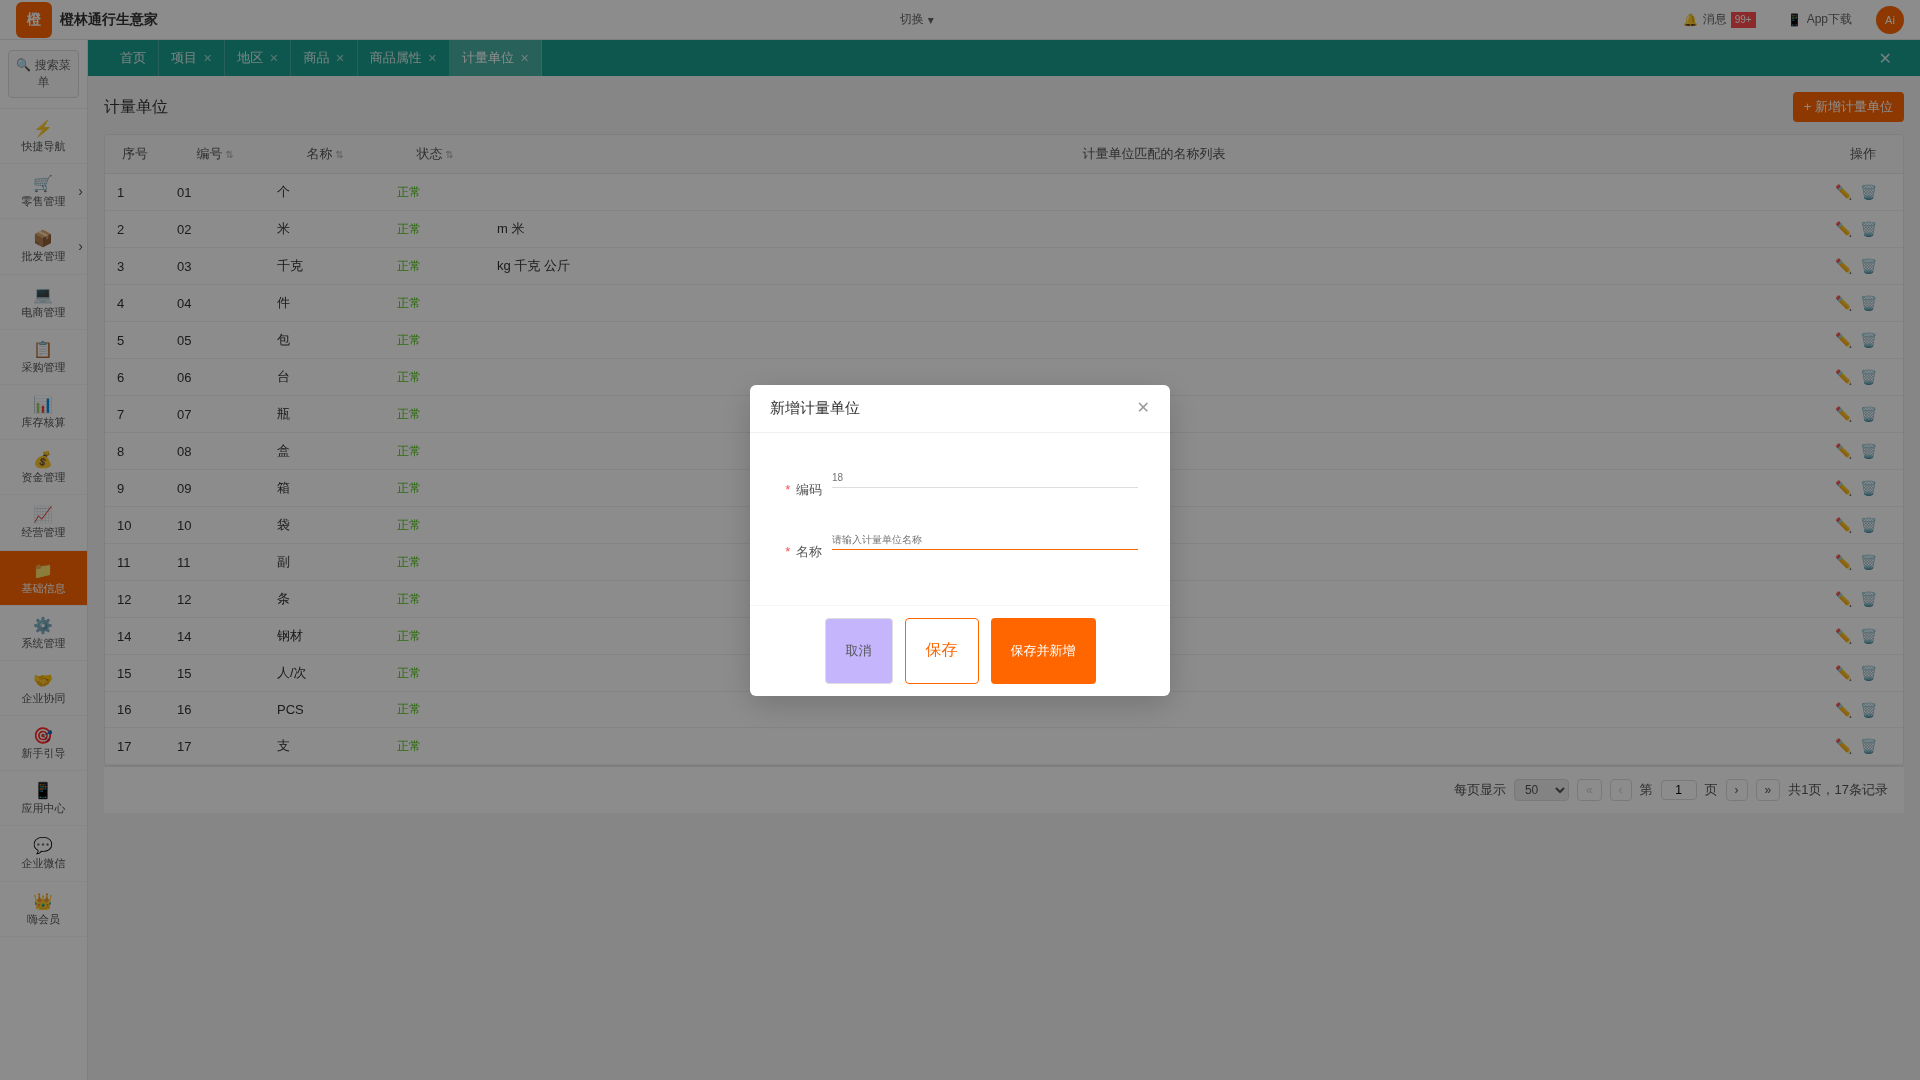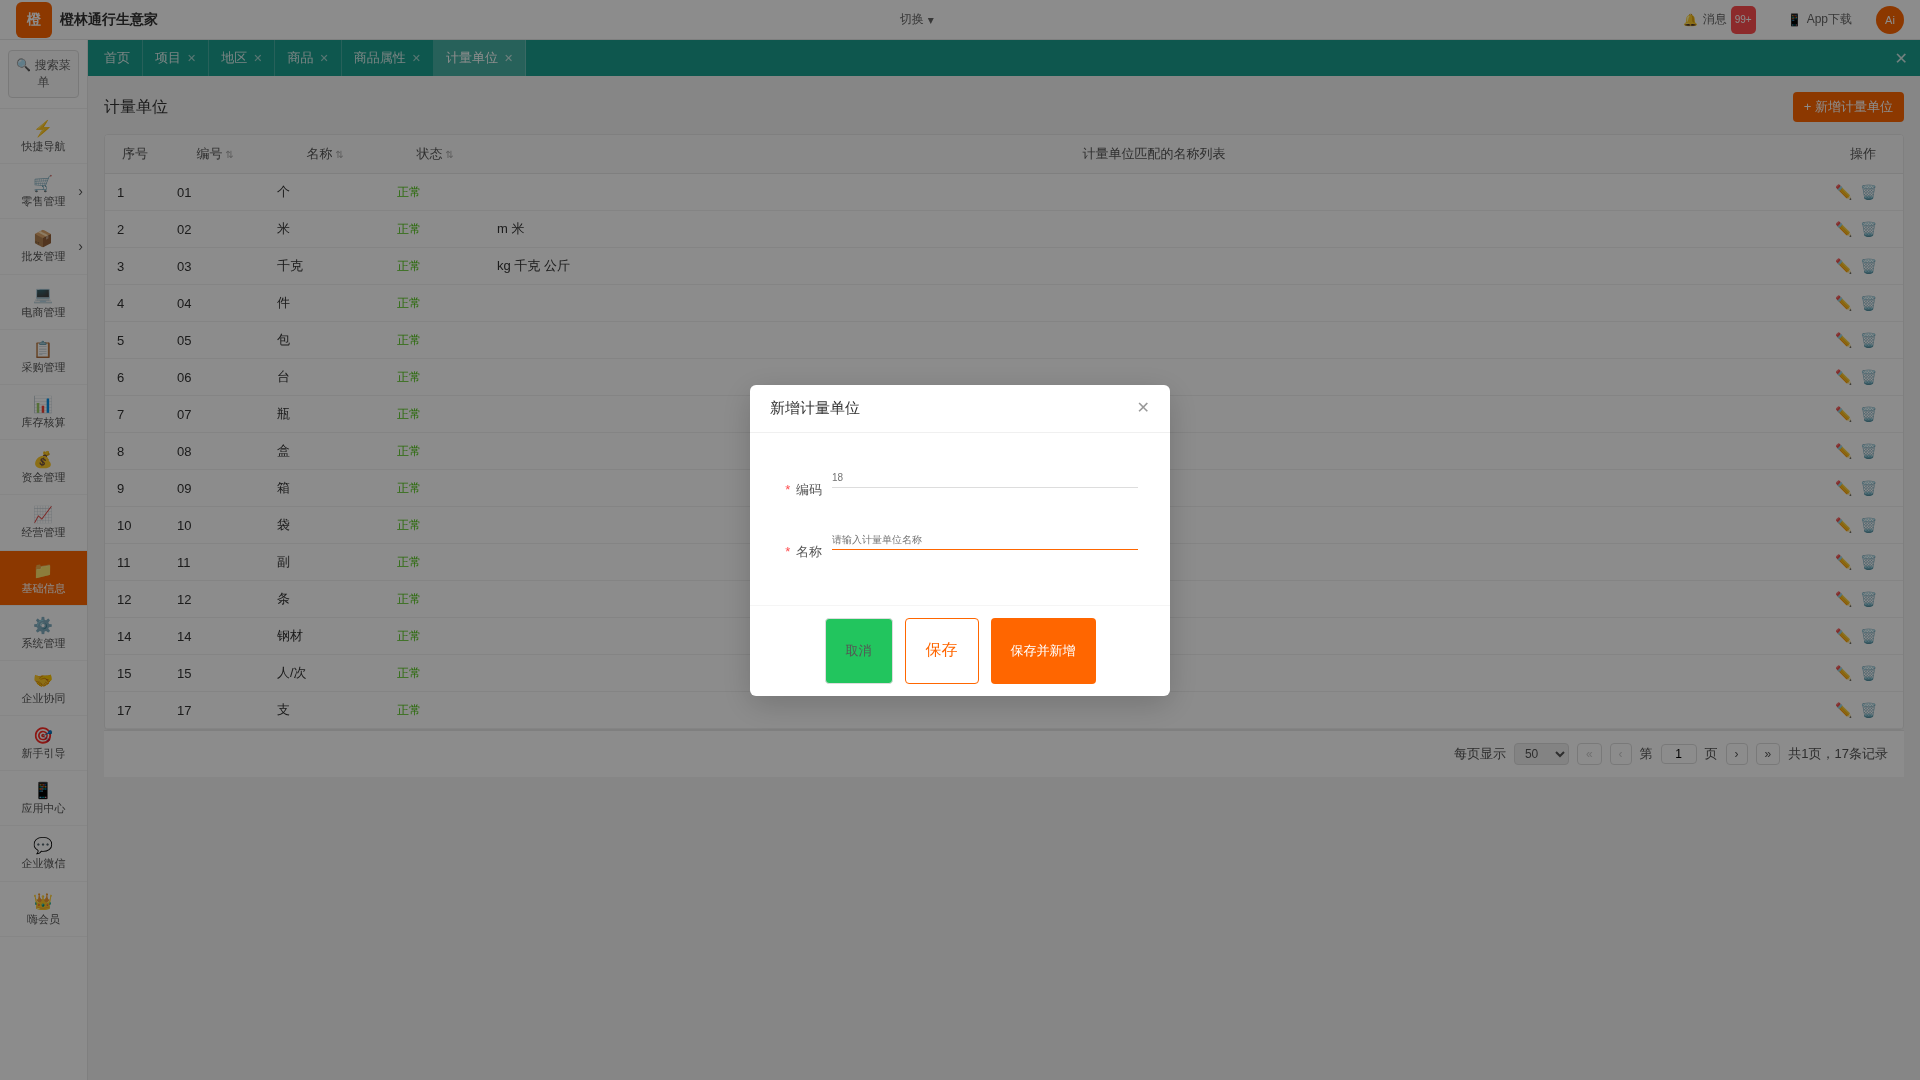--- a/index.html
+++ b/index.html
@@ -56,11 +56,11 @@
     .badge {
       background: #ff4d4f;
       color: white;
-      border-radius: 5px;
+      border-radius: 0;
       font-size: 10px;
       padding: 0 4px;
       min-width: 16px;
-      height: 28px;
+      height: 16px;
       display: inline-flex;
       align-items: center;
       justify-content: center;

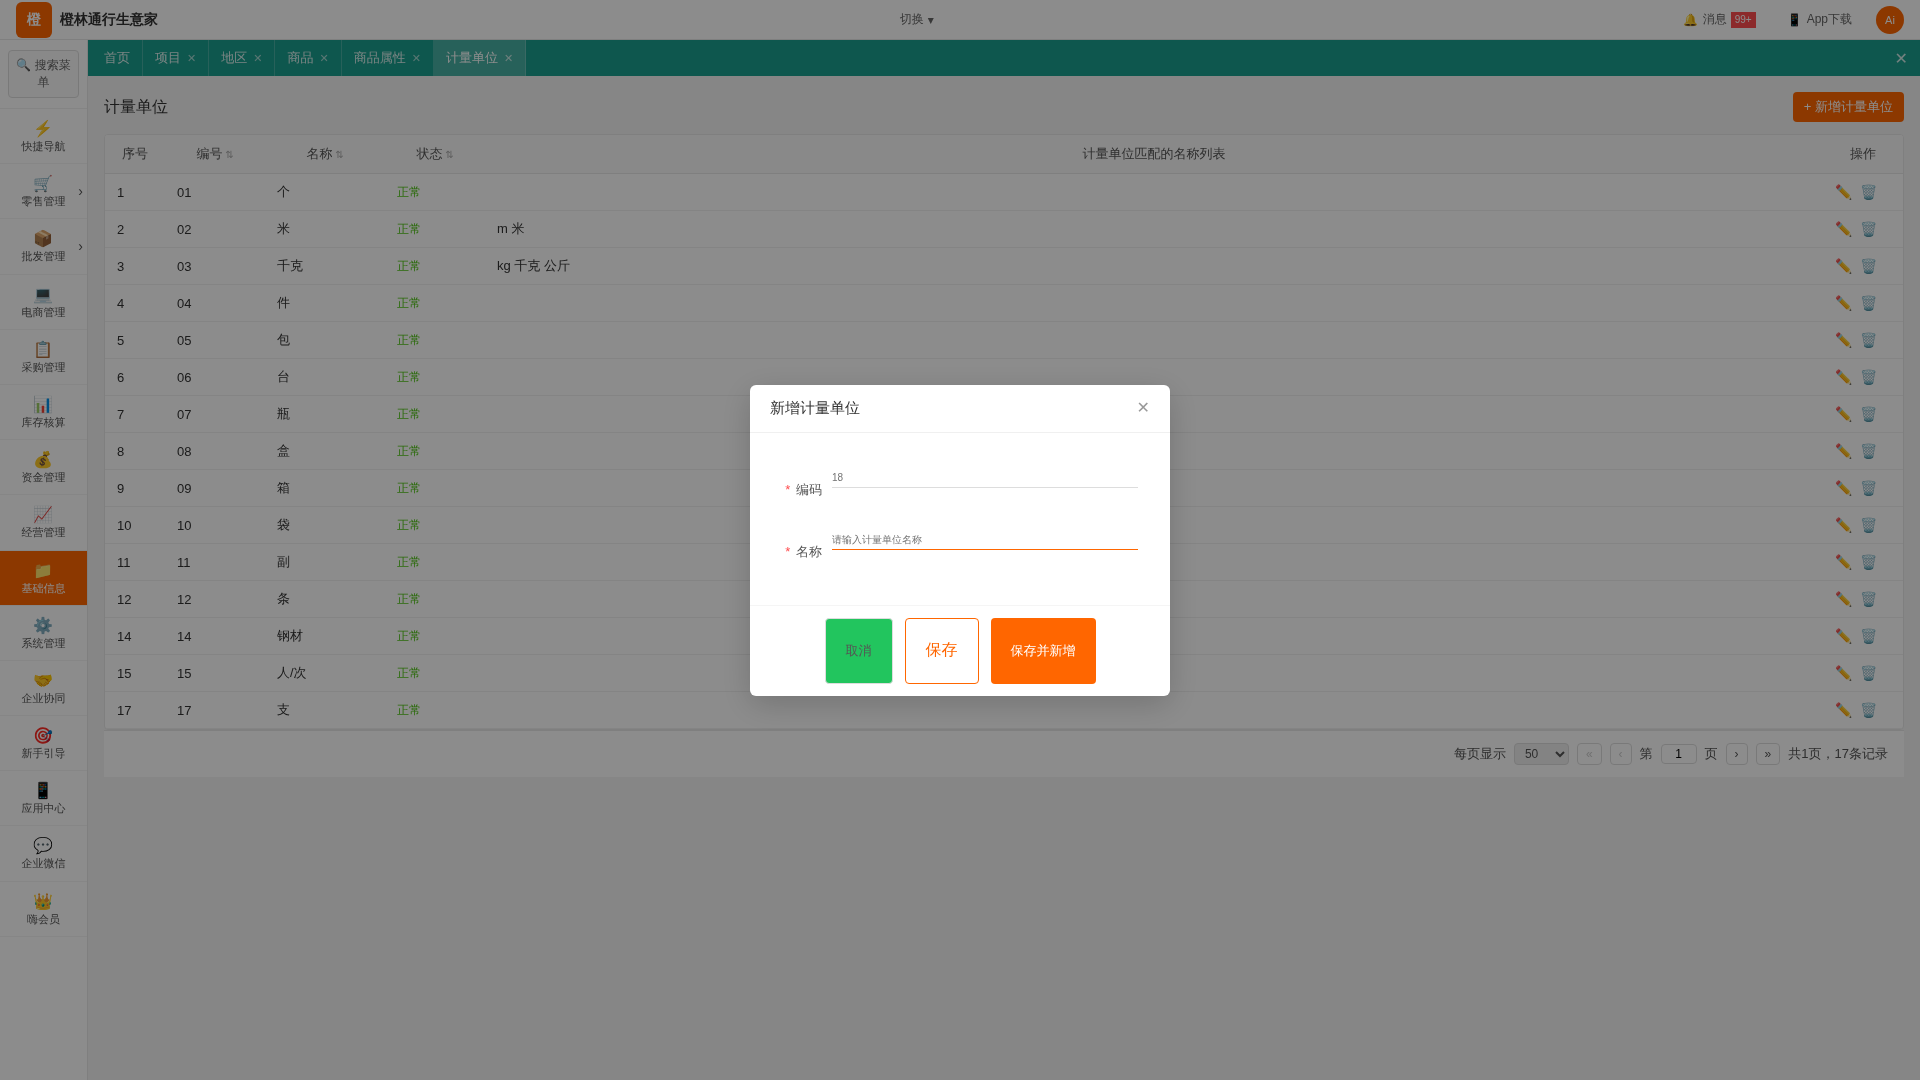--- a/index.html
+++ b/index.html
@@ -170,7 +170,7 @@
       align-items: center;
       height: 36px;
       flex-shrink: 0;
-      padding: 0 4px;
+      padding: 0 20px;
     }
     .tab-item {
       display: flex;

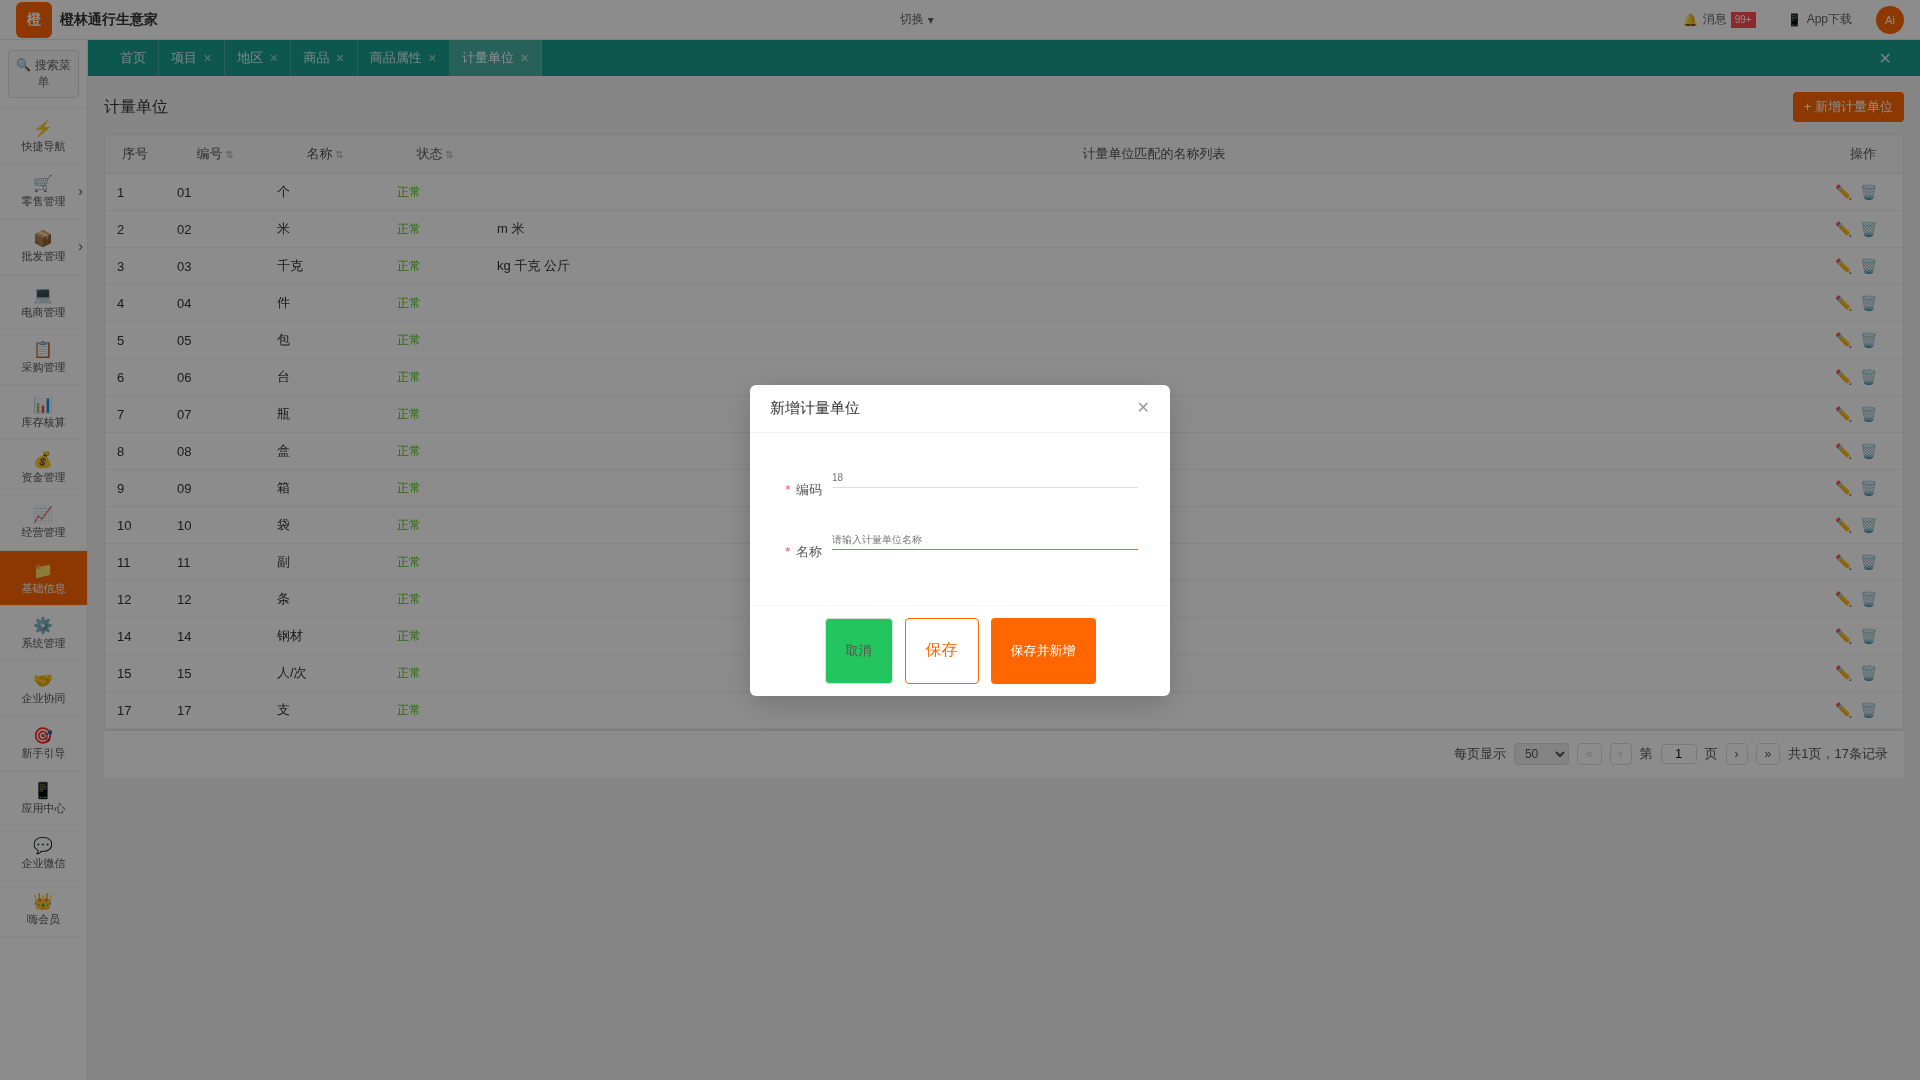--- a/index.html
+++ b/index.html
@@ -396,7 +396,7 @@
     }
     .btn-cancel {
       border: 1px solid #ddd;
-      background: #22c55e;
+      background: #c4b5fd;
       color: #555;
       padding: 23px 20px;
       border-radius: 4px;

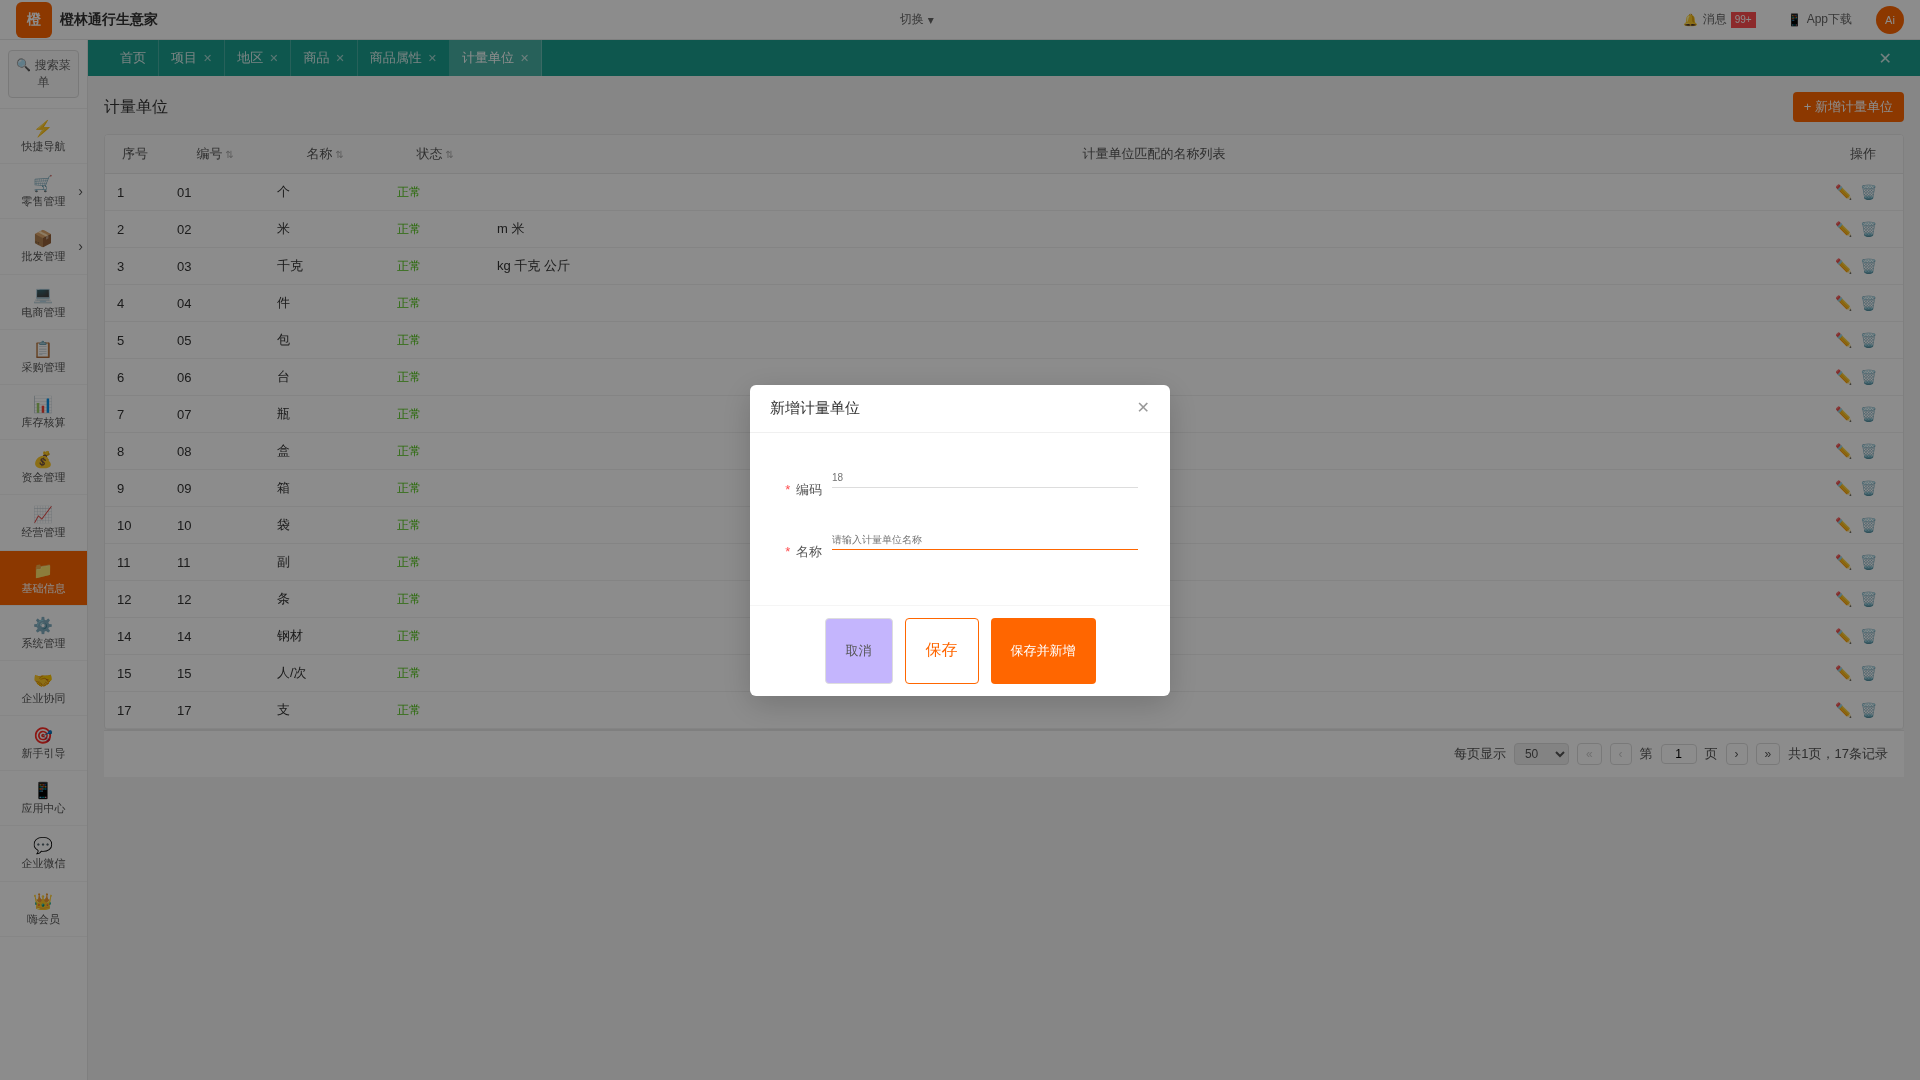--- a/index.html
+++ b/index.html
@@ -764,6 +764,19 @@
       </td>
     </tr>
               <tr>
+      <td>16</td>
+      <td>16</td>
+      <td>PCS</td>
+      <td><span class="status-normal">正常</span></td>
+      <td></td>
+      <td>
+        <div class="action-icons">
+          <span class="action-icon" title="编辑">✏️</span>
+          <span class="action-icon" title="删除">🗑️</span>
+        </div>
+      </td>
+    </tr>
+              <tr>
       <td>17</td>
       <td>17</td>
       <td>支</td>

